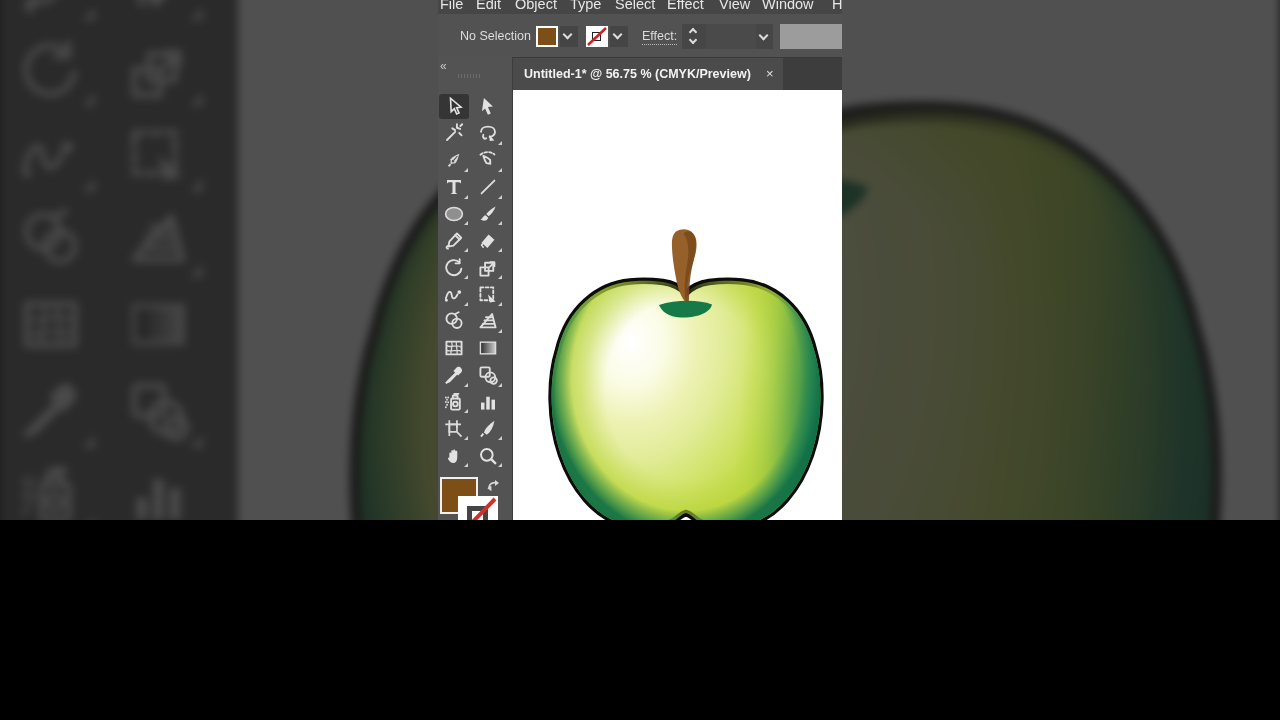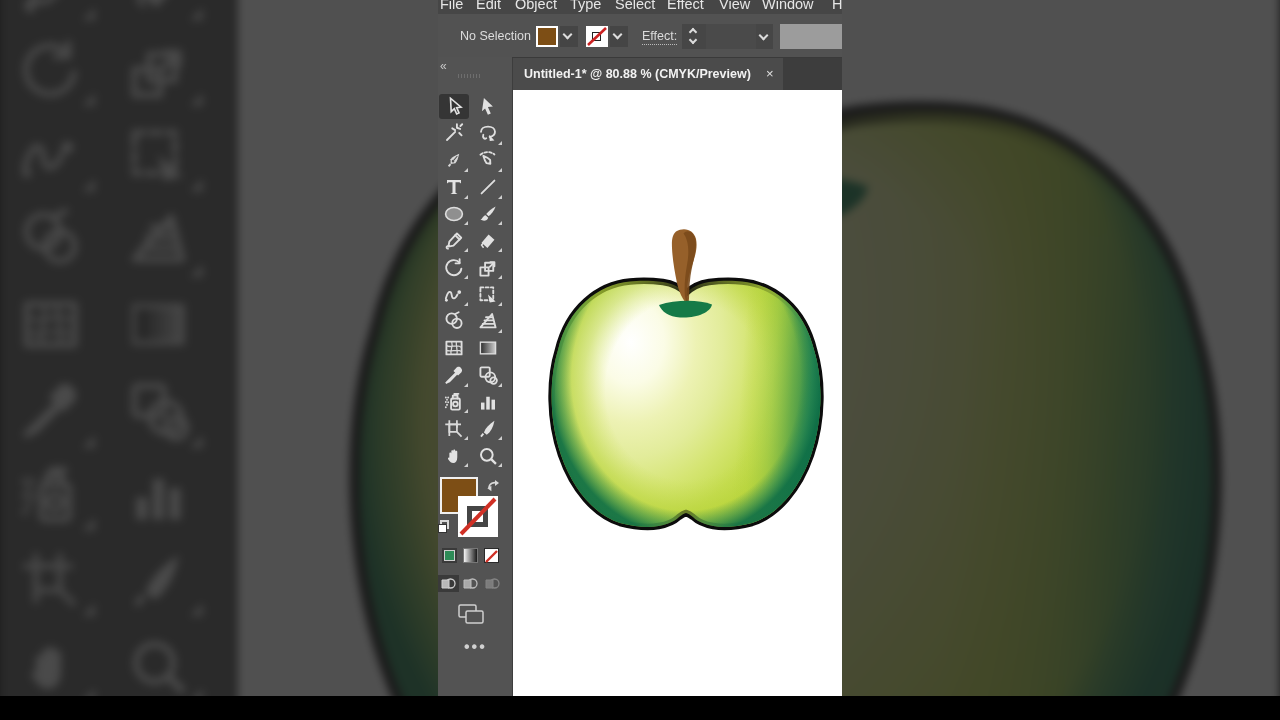--- a/index.html
+++ b/index.html
@@ -3,7 +3,7 @@
   html,body{margin:0;padding:0;background:#000;}
   *{box-sizing:border-box;}
   body{font-family:"Liberation Sans", sans-serif;}
-  #stage{position:relative;width:1280px;height:696px;overflow:hidden;background:#111;}
+  #stage{position:relative;width:1280px;height:520px;overflow:hidden;background:#111;}
   .video{position:absolute;width:404px;height:720px;background:#3d3d3d;overflow:hidden;}
   #bgfilter{position:absolute;left:0;top:0;width:1280px;height:720px;filter:blur(4.5px);}
   #bgwrap{position:absolute;left:0;top:-778px;width:404px;height:720px;transform-origin:0 0;transform:scale(3.168);}

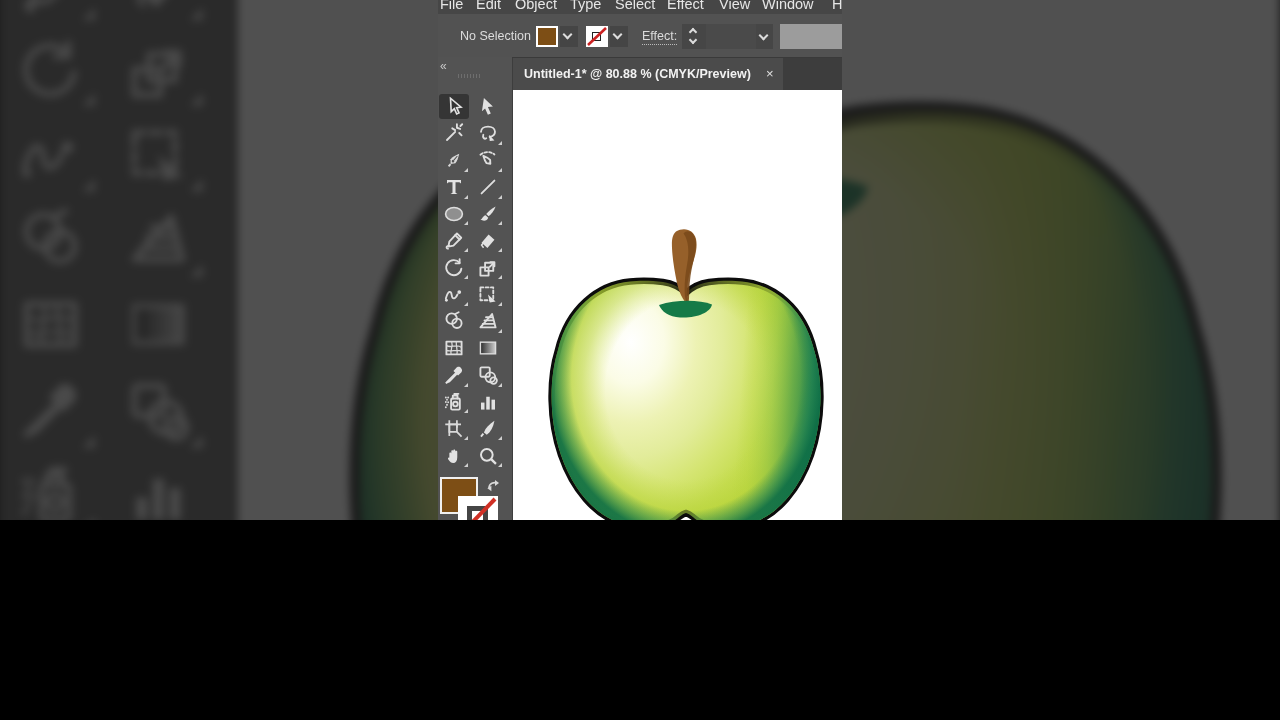--- a/index.html
+++ b/index.html
@@ -469,7 +469,7 @@
       </div>
       <div class="tabbar">
         <div class="tab">
-          <span style="position:absolute;left:11px;top:9px;">Untitled-1* @ 80.88 % (CMYK/Preview)</span>
+          <span style="position:absolute;left:11px;top:9px;">Untitled-1* @ 56.75 % (CMYK/Preview)</span>
           <span style="position:absolute;left:253px;top:8px;font-weight:normal;font-size:13px;color:#e0e0e0;">×</span>
         </div>
       </div>

